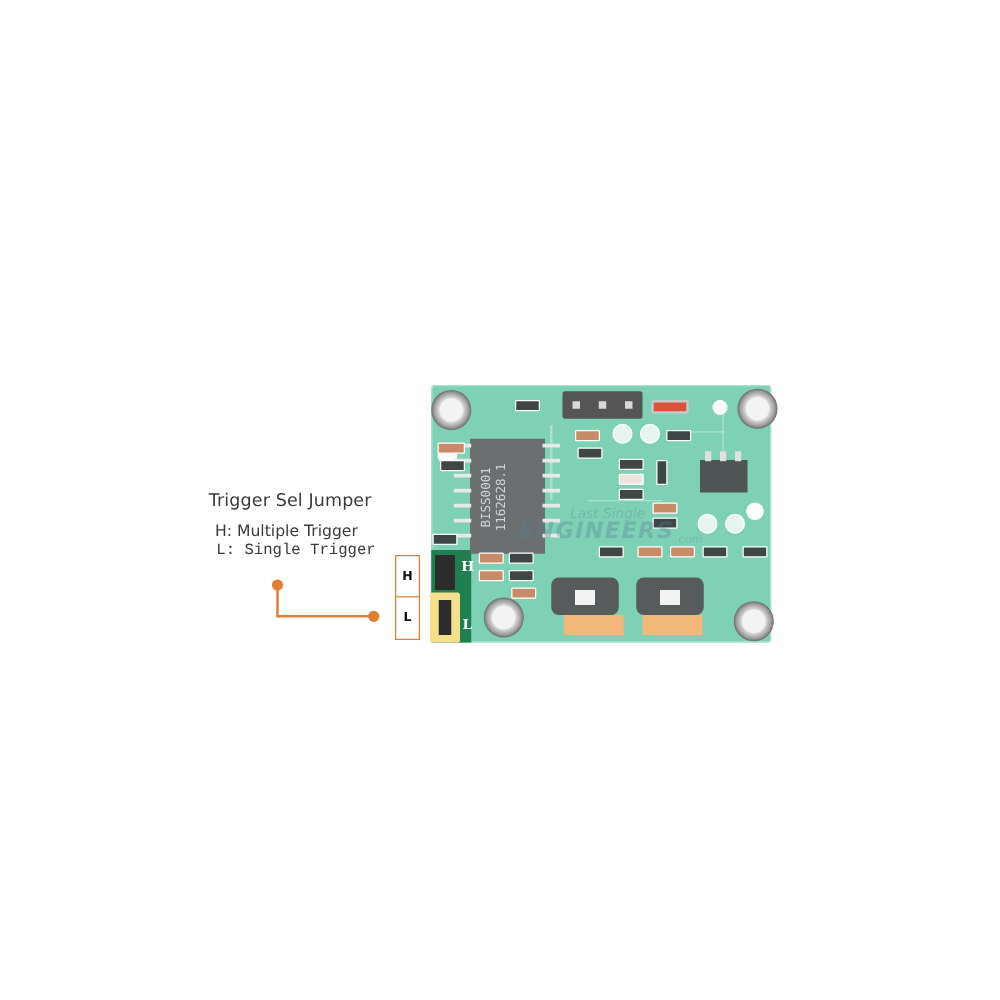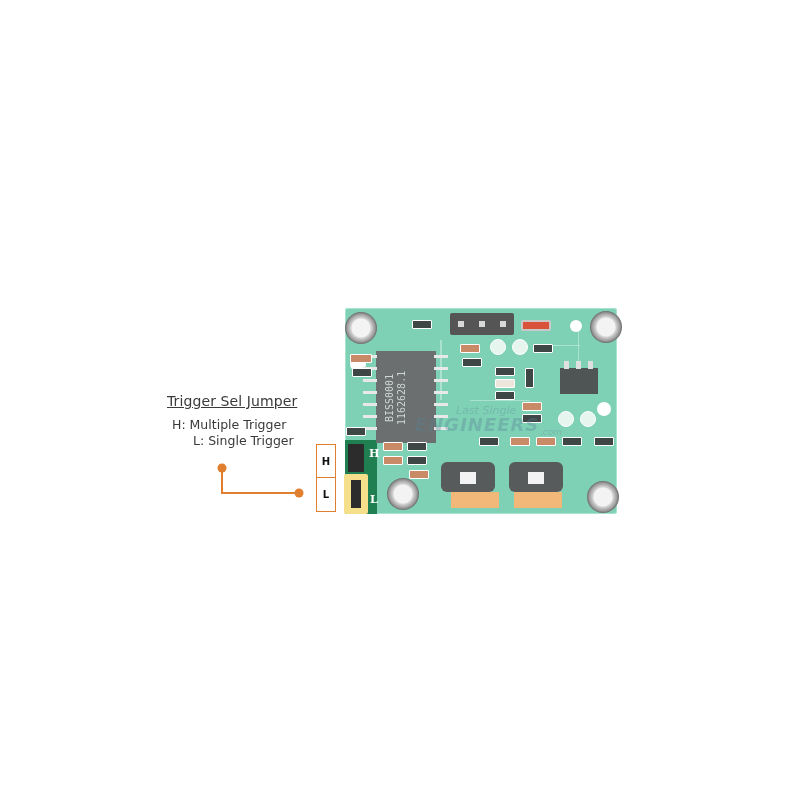--- a/index.html
+++ b/index.html
@@ -8,7 +8,7 @@
   .abs { position: absolute; }
 
   
-  .title-label { left: 167px; top: 393px; font-size: 14px; color: #3a3a3a; white-space: nowrap; letter-spacing: 0.1px; text-decoration: underline; }
+  .title-label { left: 167px; top: 393px; font-size: 14px; color: #3a3a3a; white-space: nowrap; letter-spacing: 0.1px; }
   .sub-label { font-size: 12.5px; color: #3a3a3a; white-space: nowrap; }
   .sub-h { left: 172px; top: 417px; }
   .sub-l { left: 193px; top: 433px; }

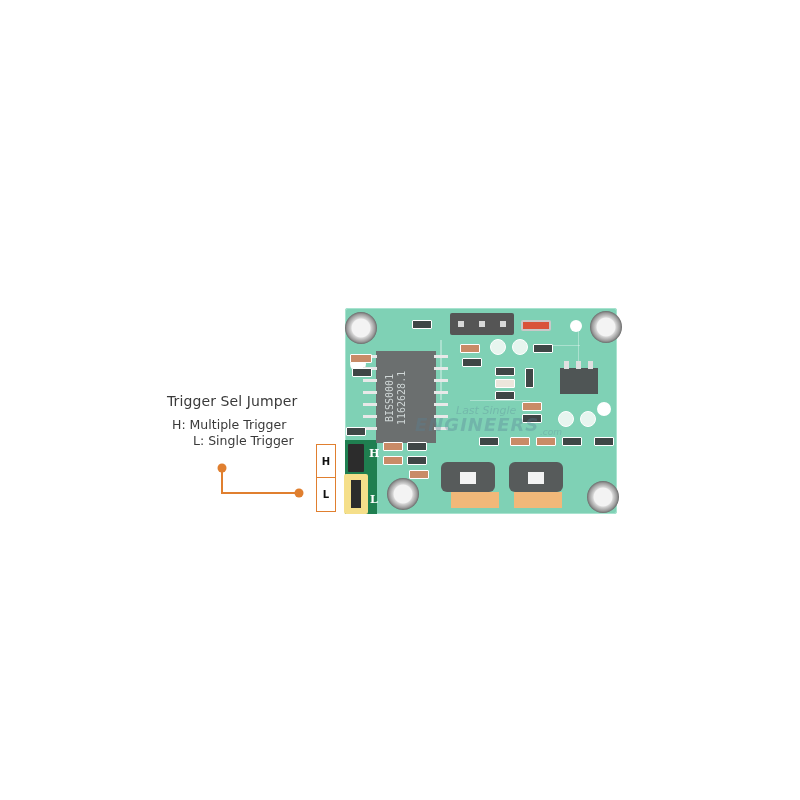--- a/index.html
+++ b/index.html
@@ -11,7 +11,7 @@
   .title-label { left: 167px; top: 393px; font-size: 14px; color: #3a3a3a; white-space: nowrap; letter-spacing: 0.1px; }
   .sub-label { font-size: 12.5px; color: #3a3a3a; white-space: nowrap; }
   .sub-h { left: 172px; top: 417px; }
-  .sub-l { left: 193px; top: 433px; }
+  .sub-l { left: 173px; top: 433px; font-family: Liberation Mono, monospace; }
 
   
   .hl-box { left: 316px; top: 444px; width: 20px; height: 68px; border: 1.5px solid #e07f2f; box-sizing: border-box; }

